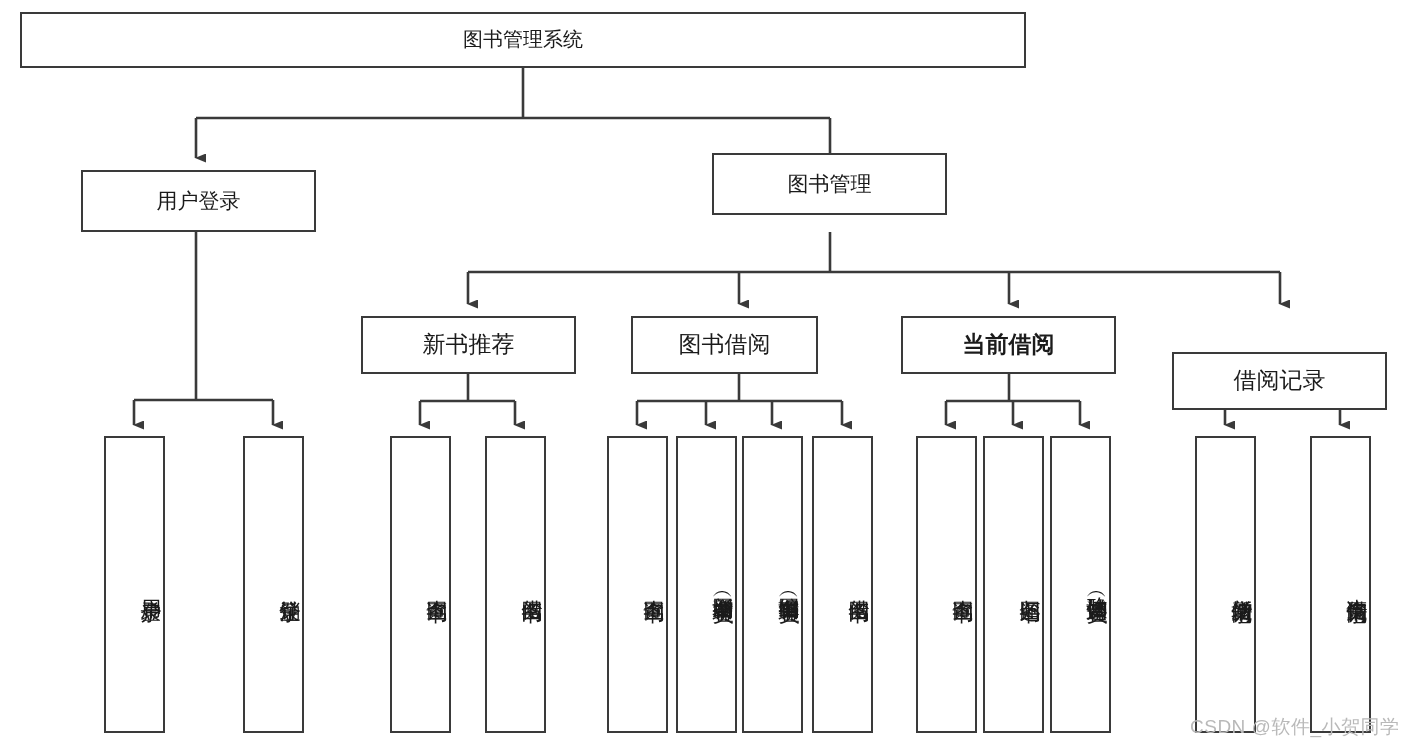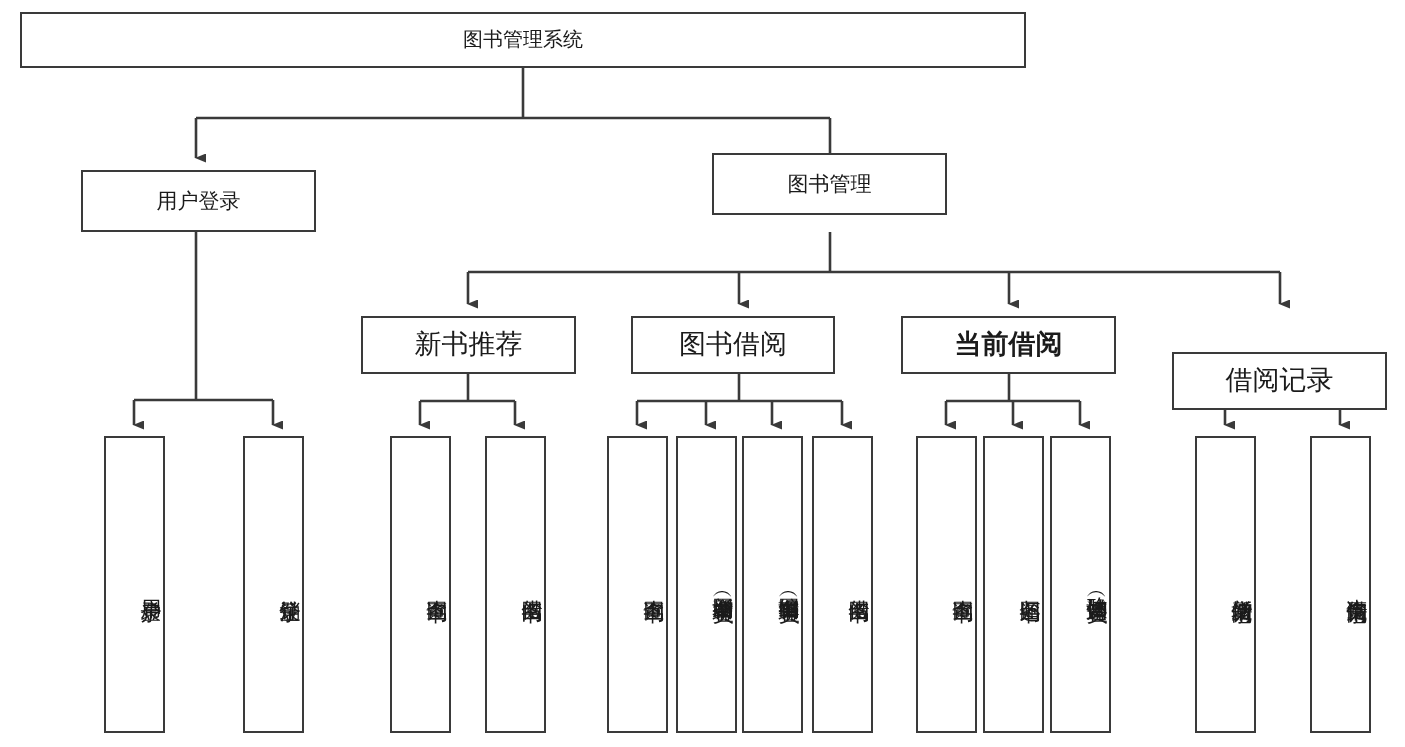--- a/index.html
+++ b/index.html
@@ -43,7 +43,7 @@
     font-size: 21px;
   }
   .node.level2 {
-    font-size: 27px;
+    font-size: 23px;
   }
   .node.leaf {
     font-size: 21px;

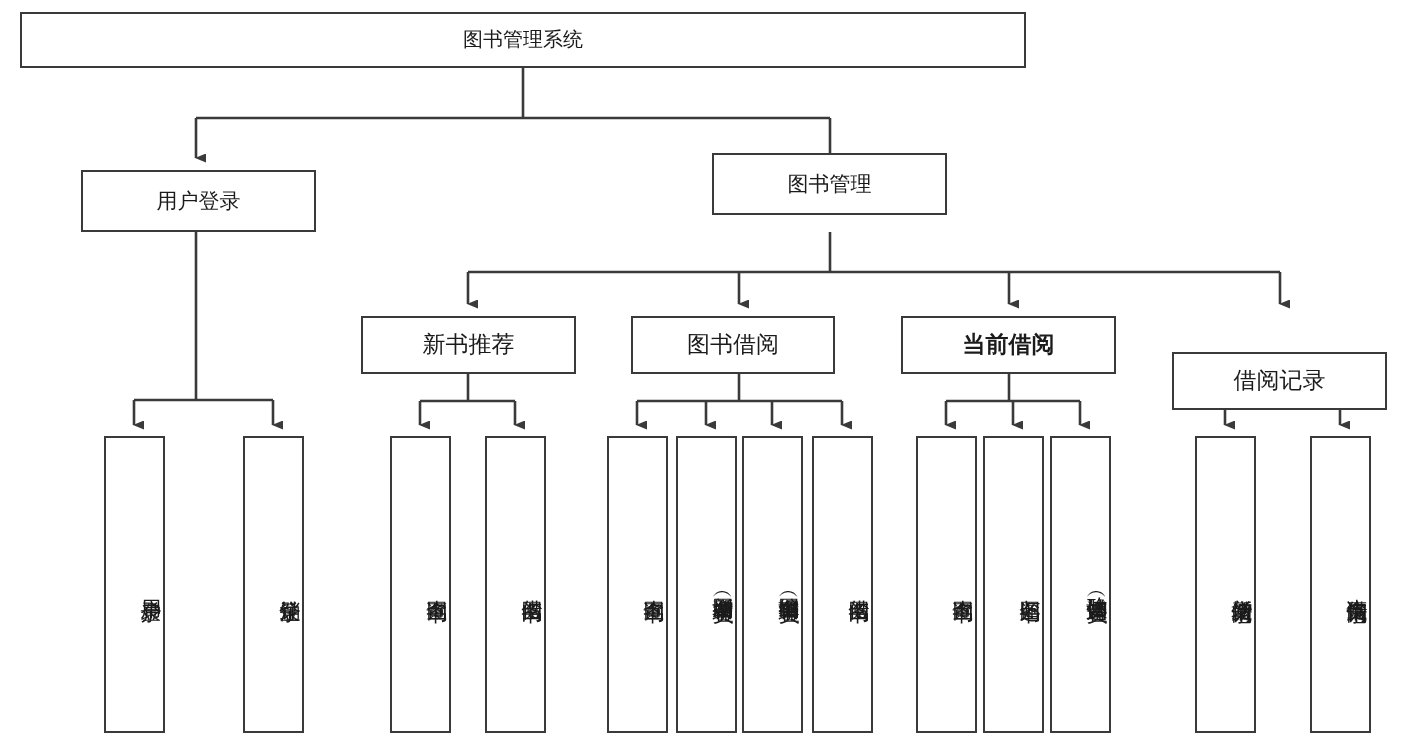--- a/index.html
+++ b/index.html
@@ -139,7 +139,7 @@
   <div class="node level2" style="left:361px; top:316px; width:215px; height:58px;">
     <span>新书推荐</span>
   </div>
-  <div class="node level2" style="left:631px; top:316px; width:204px; height:58px;">
+  <div class="node level2" style="left:631px; top:316px; width:187px; height:58px;">
     <span>图书借阅</span>
   </div>
   <div class="node level2" style="left:901px; top:316px; width:215px; height:58px;font-weight:bold;">

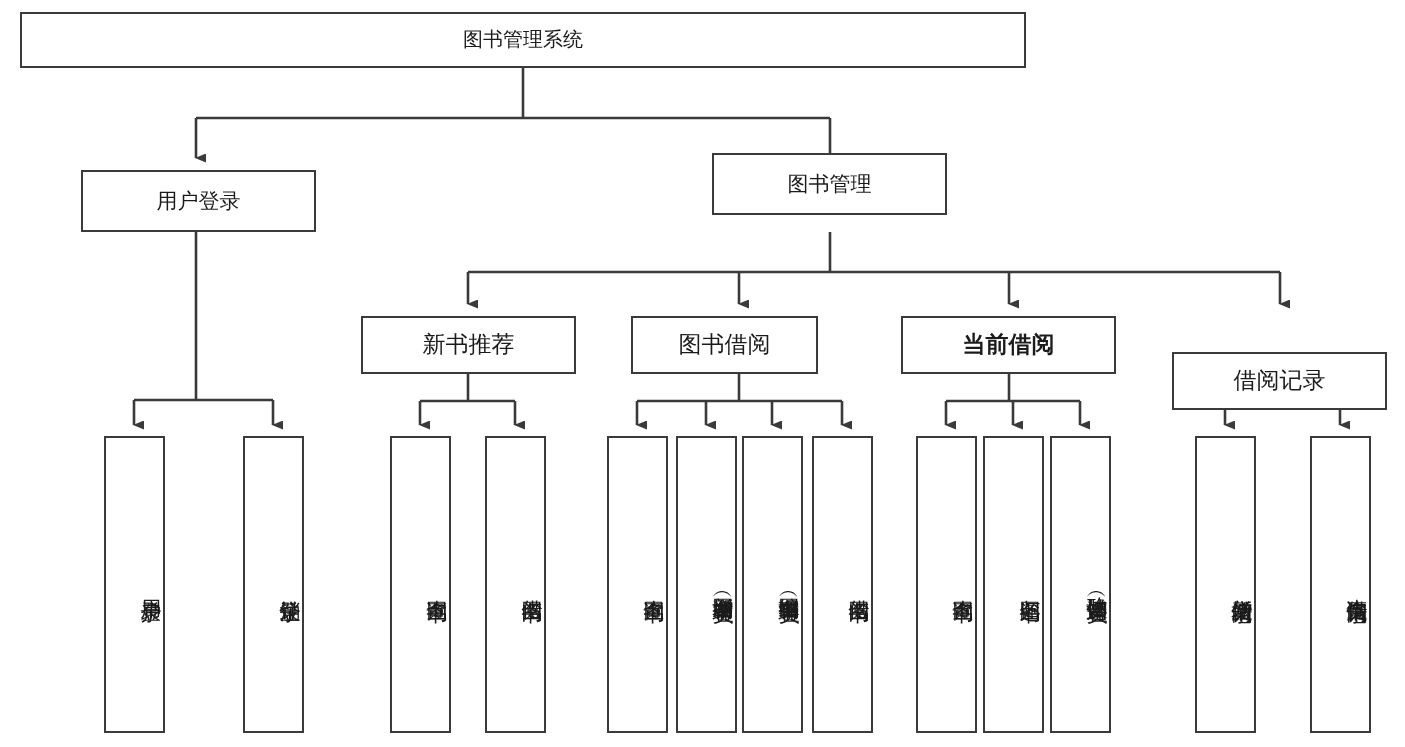--- a/index.html
+++ b/index.html
@@ -193,6 +193,7 @@
     <span>查询借阅记录</span>
   </div>
 
+  <div class="watermark">CSDN @软件_小贺同学</div>
 
 </div>
 

